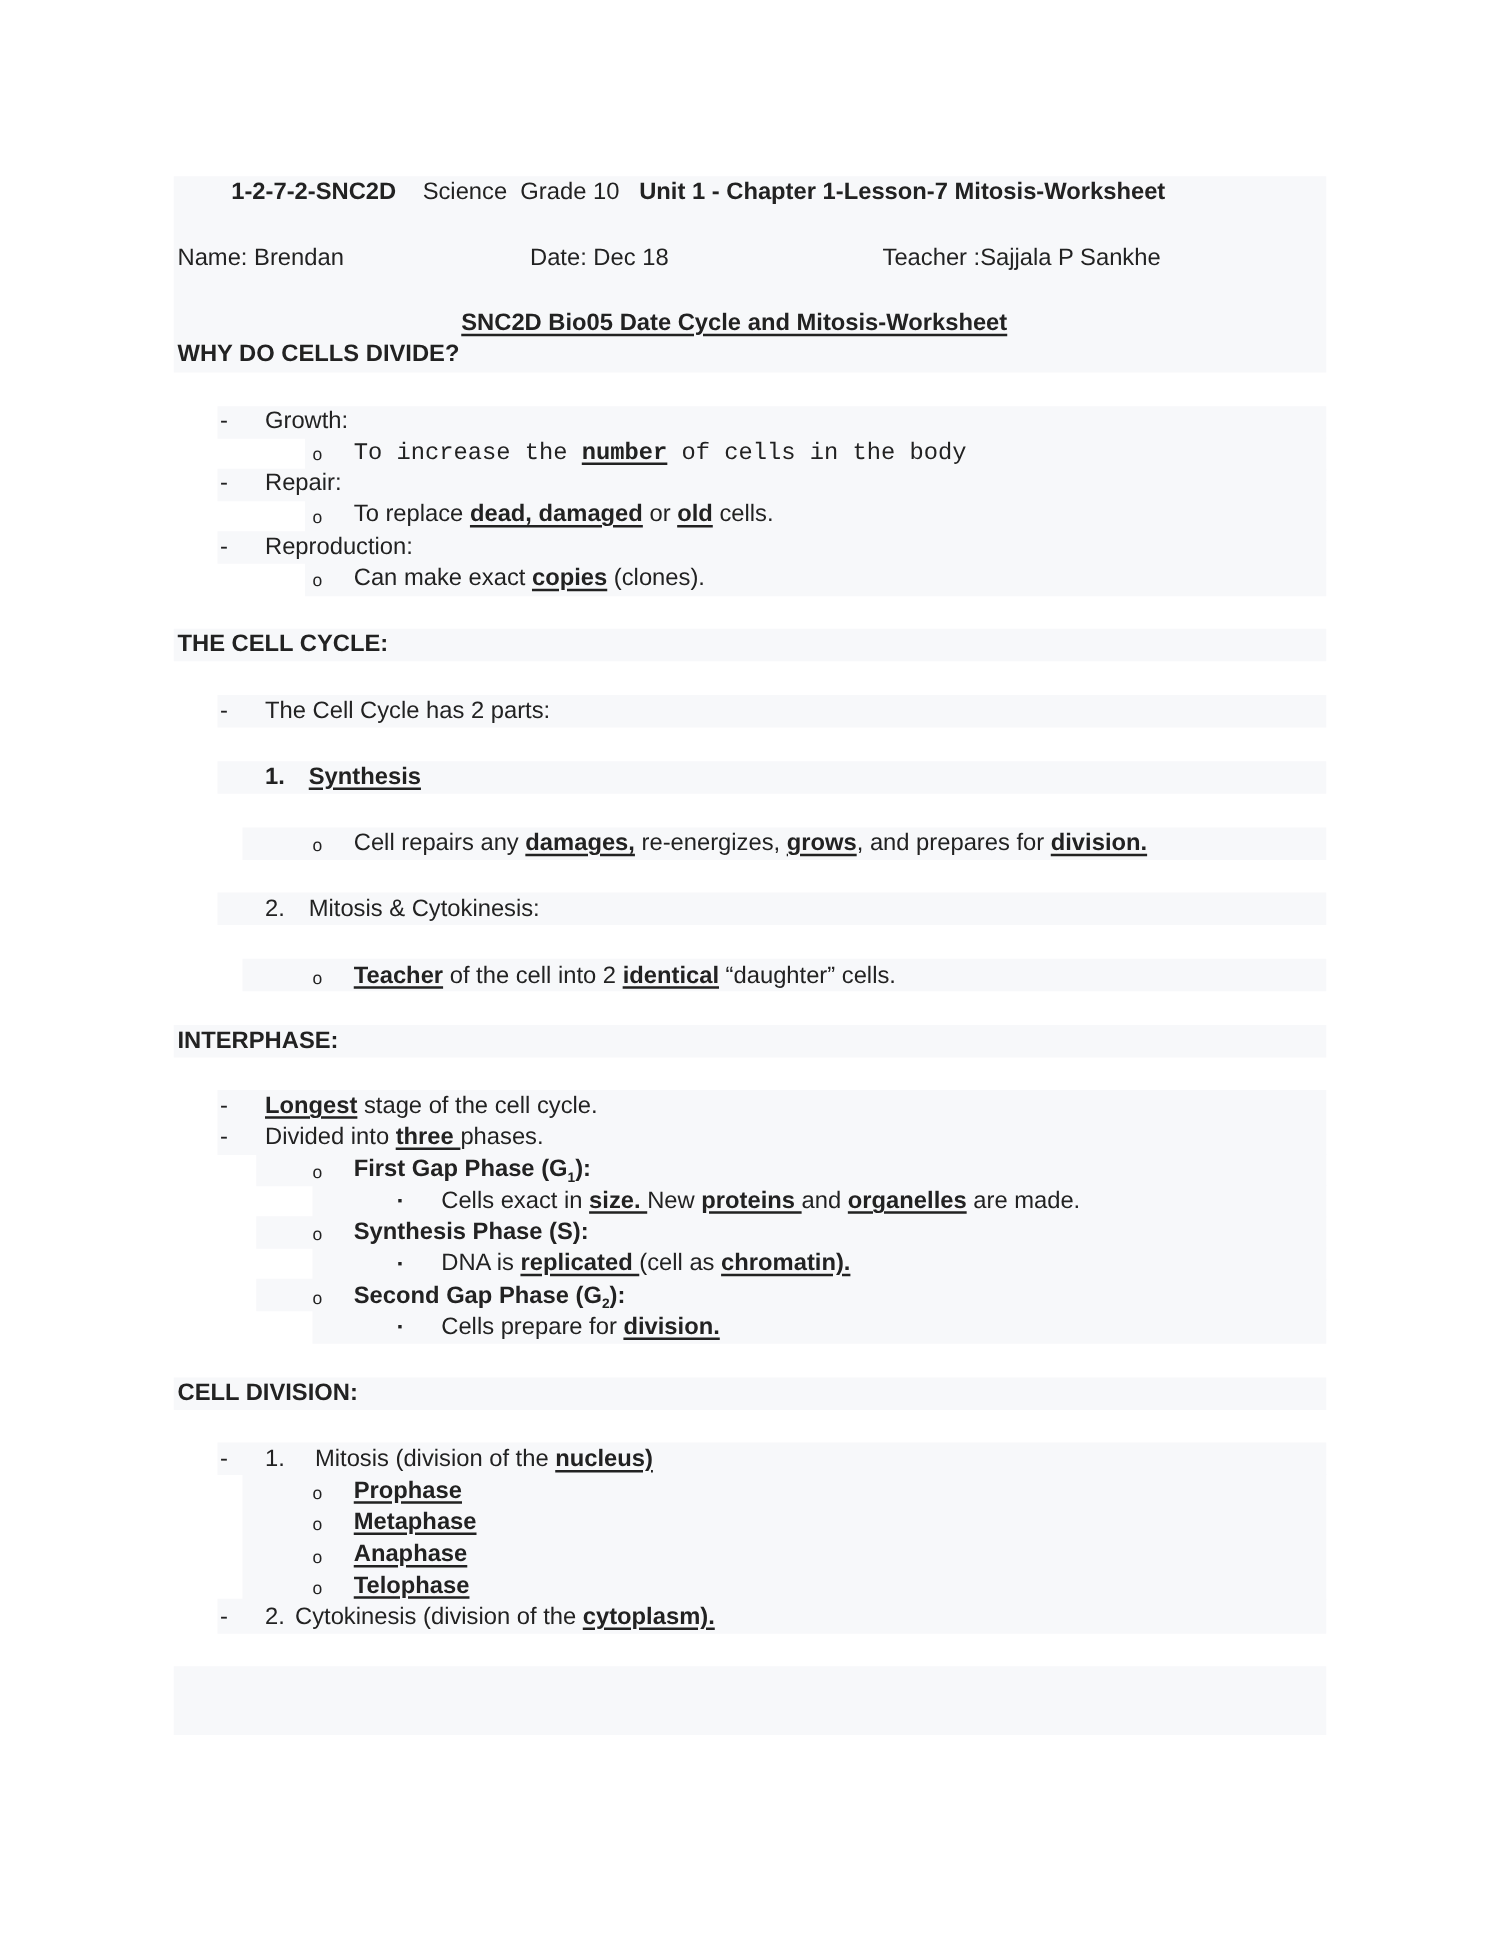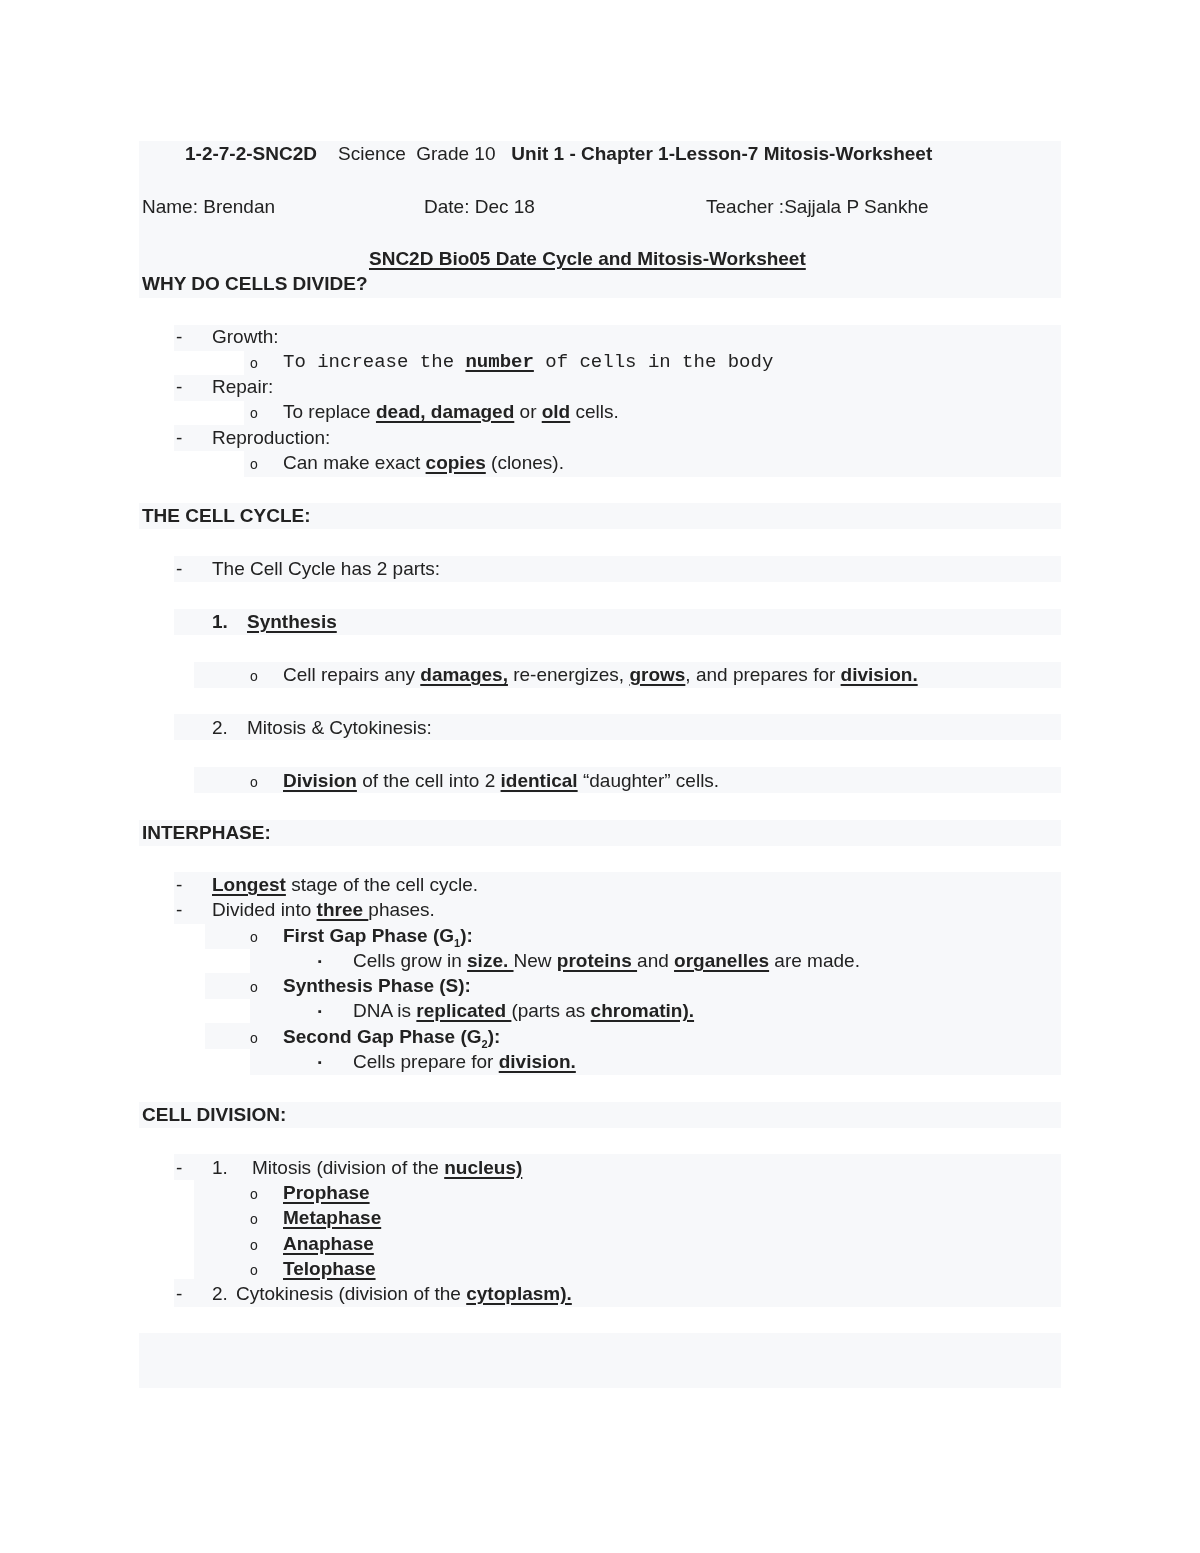--- a/index.html
+++ b/index.html
@@ -99,7 +99,7 @@
 
 <span class="mk circ" style="left:250px;top:770px;">o</span>
 <div class="line" style="left:283px;top:769px;">
-  <span class="bu">Division</span><span> of the cell into 2 </span><span class="bu">identical</span><span> “daughter” cells.</span>
+  <span class="bu">Teacher</span><span> of the cell into 2 </span><span class="bu">identical</span><span> “daughter” cells.</span>
 </div>
 
 <div class="line b" style="left:142px;top:821px;">INTERPHASE:</div>

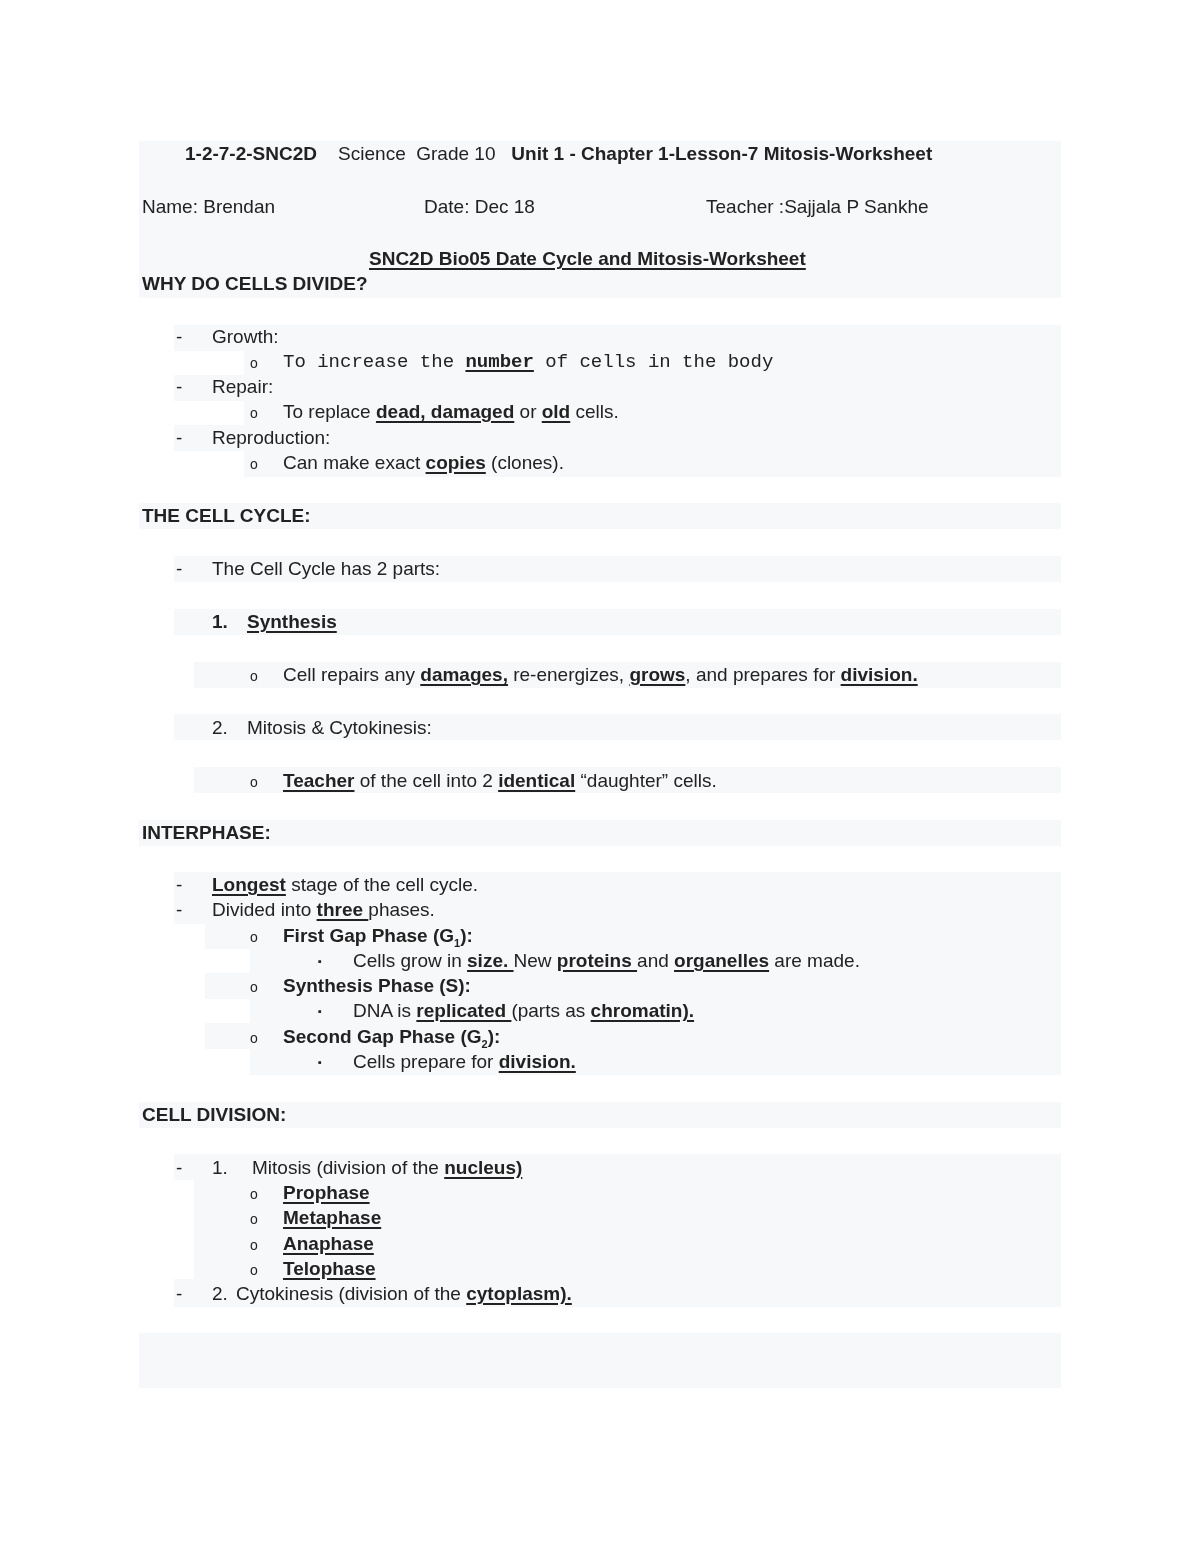--- a/index.html
+++ b/index.html
@@ -119,7 +119,7 @@
 </div>
 <span class="mk sq" style="left:318px;top:949px;">▪</span>
 <div class="line" style="left:353px;top:949px;">
-  <span>Cells grow in </span><span class="bu" style="white-space:pre;">size. </span><span>New </span><span class="bu" style="white-space:pre;">proteins </span><span style="white-space:pre;">and </span><span class="bu">organelles</span><span> are made.</span>
+  <span>Cells exact in </span><span class="bu" style="white-space:pre;">size. </span><span>New </span><span class="bu" style="white-space:pre;">proteins </span><span style="white-space:pre;">and </span><span class="bu">organelles</span><span> are made.</span>
 </div>
 
 <span class="mk circ" style="left:250px;top:975px;">o</span>

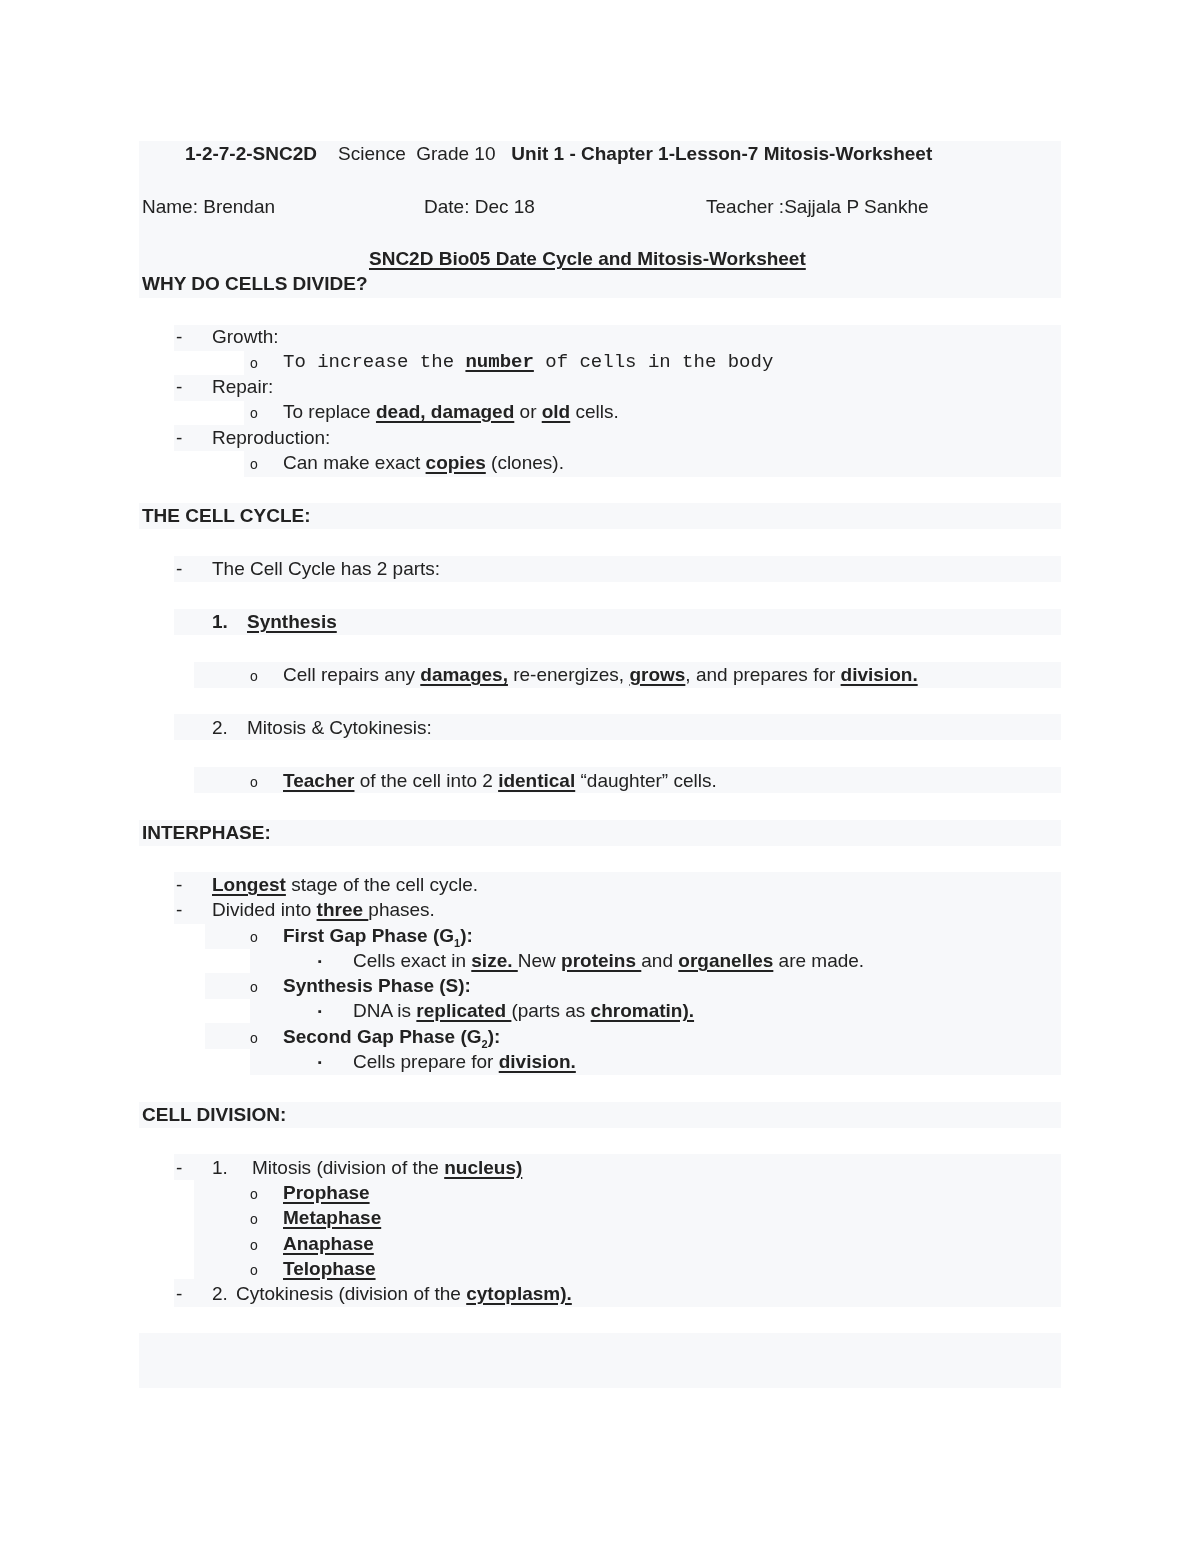--- a/index.html
+++ b/index.html
@@ -126,7 +126,7 @@
 <div class="line b" style="left:283px;top:974px;">Synthesis Phase (S):</div>
 <span class="mk sq" style="left:318px;top:999px;">▪</span>
 <div class="line" style="left:353px;top:999px;">
-  <span>DNA is </span><span class="bu" style="white-space:pre;">replicated </span><span>(parts as </span><span class="bu">chromatin).</span>
+  <span>DNA is </span><span class="bu" style="white-space:pre;">replicated </span><span>(cell as </span><span class="bu">chromatin).</span>
 </div>
 
 <span class="mk circ" style="left:250px;top:1026px;">o</span>

